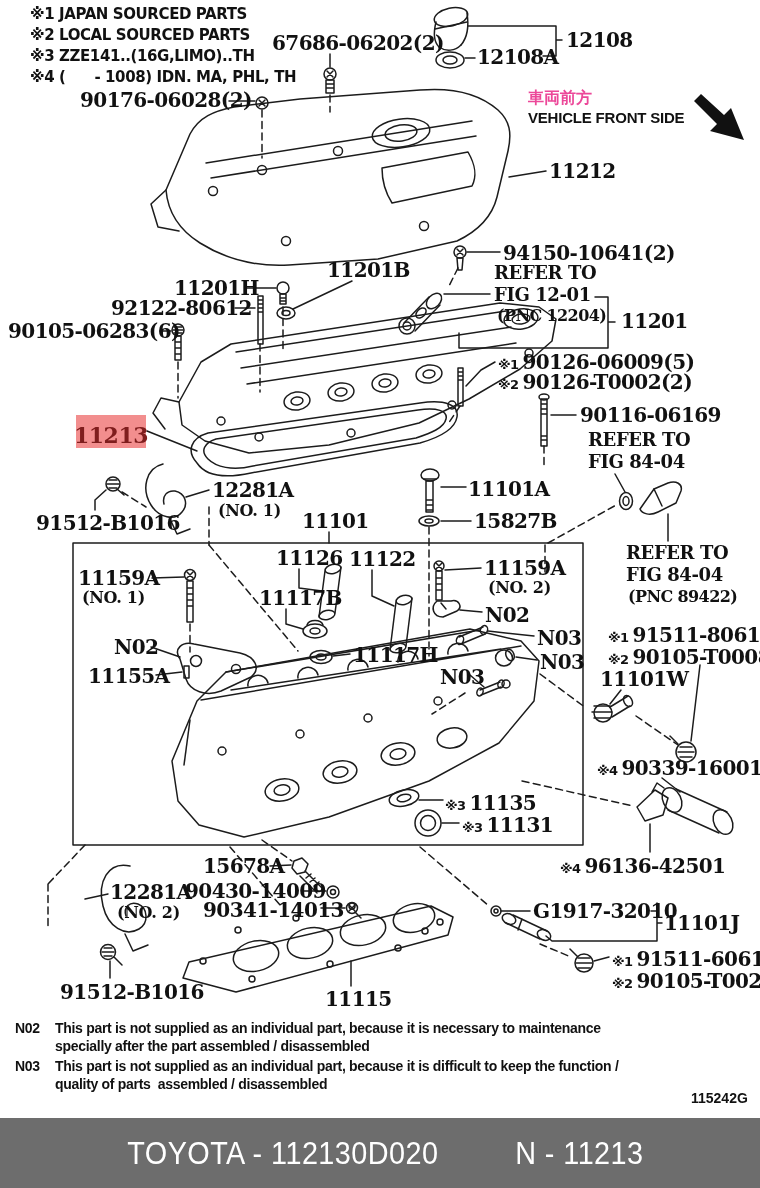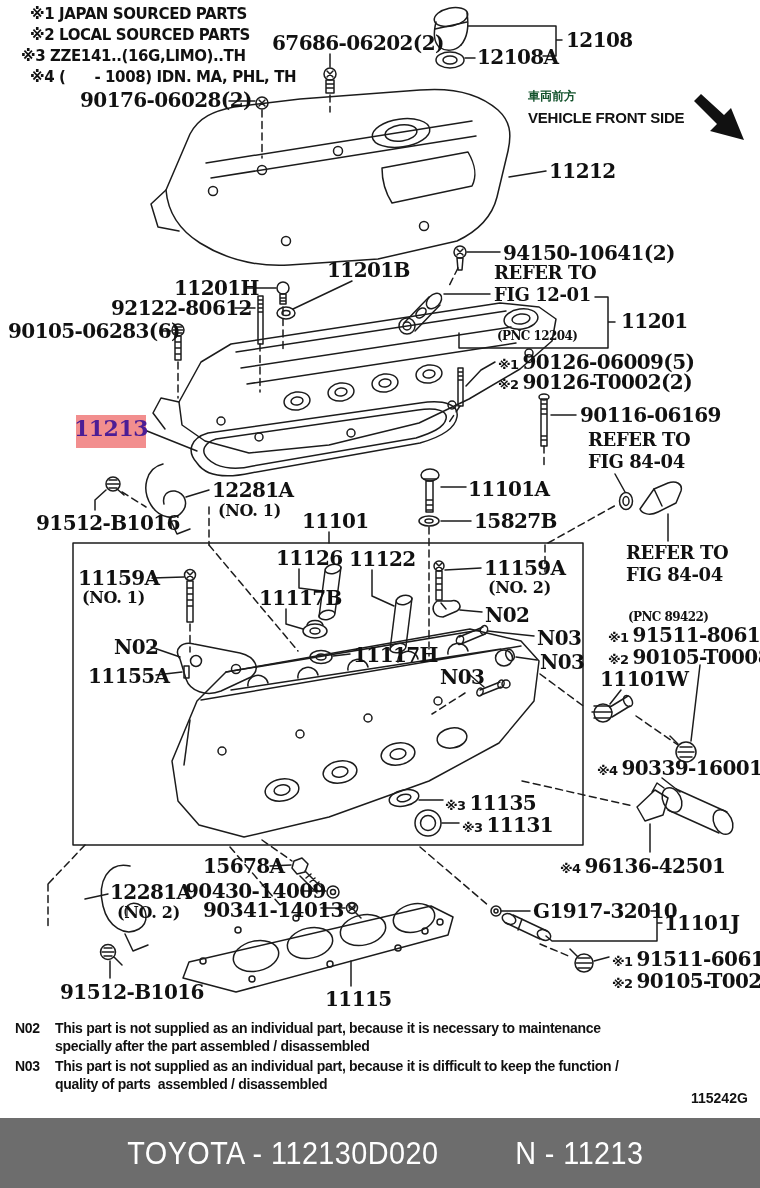--- a/index.html
+++ b/index.html
@@ -348,7 +348,7 @@
 
 <div class="note" style="left:30px;top:7px">※1 JAPAN SOURCED PARTS</div>
 <div class="note" style="left:30px;top:28px">※2 LOCAL SOURCED PARTS</div>
-<div class="note" style="left:21px;top:49px">※3 ZZE141..(16G,LIMO)..TH</div>
+<div class="note" style="left:30px;top:49px">※3 ZZE141..(16G,LIMO)..TH</div>
 <div class="note" style="left:30px;top:70px">※4 (      - 1008) IDN. MA, PHL, TH</div>
 
 <div class="dir-jp" style="left:528px;top:90px">車両前方</div>

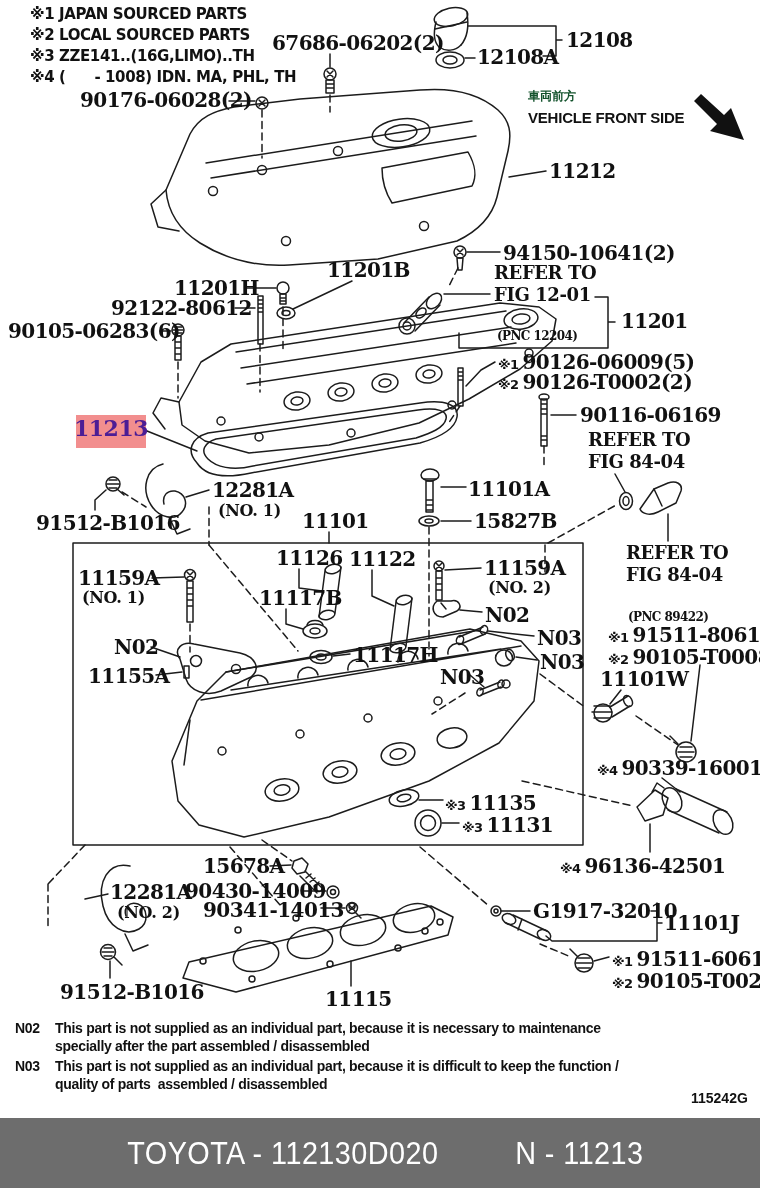--- a/index.html
+++ b/index.html
@@ -14,7 +14,7 @@
   .pre{font-family:"DejaVu Sans",sans-serif;font-size:13px;font-weight:700;margin-right:4px;}
   .note{position:absolute;font-family:"DejaVu Sans",sans-serif;font-weight:700;font-size:15px;
         letter-spacing:-0.4px;white-space:pre;color:#111;line-height:1;}
-  .dir-jp{position:absolute;font-family:"DejaVu Sans",sans-serif;font-weight:700;font-size:12px;color:#14532d;line-height:1;}
+  .dir-jp{position:absolute;font-family:"DejaVu Sans",sans-serif;font-weight:700;font-size:16px;color:#ec4899;line-height:1;}
   .dir-en{position:absolute;font-family:"Liberation Sans",sans-serif;font-weight:700;font-size:15px;
           letter-spacing:-0.2px;color:#111;line-height:1;}
   .hl{position:absolute;left:76px;top:415px;width:70px;height:33px;background:#f28e8e;

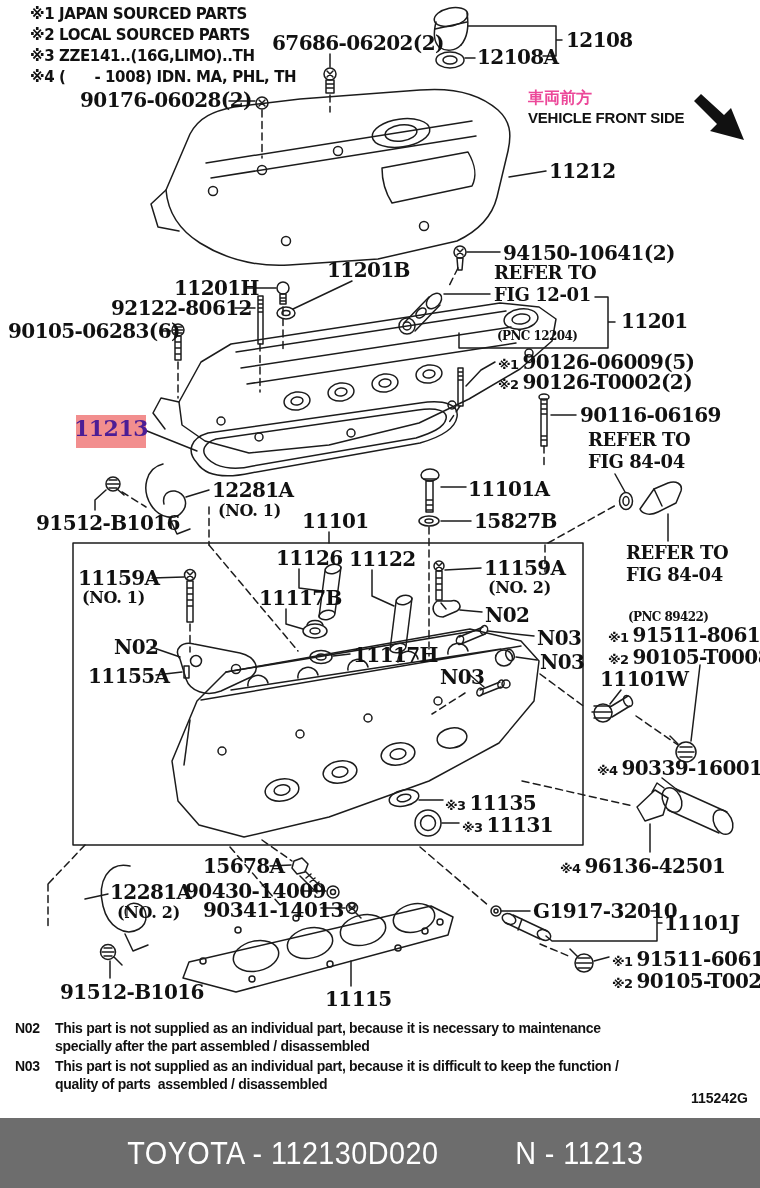--- a/index.html
+++ b/index.html
@@ -10,7 +10,7 @@
        white-space:pre;color:#111;}
   .sm{font-size:16px;letter-spacing:-0.3px;}
   .refer{font-size:18px;letter-spacing:-0.4px;}
-  .pnc{font-size:12px;margin-top:22px;}
+  .pnc{font-size:16px;}
   .pre{font-family:"DejaVu Sans",sans-serif;font-size:13px;font-weight:700;margin-right:4px;}
   .note{position:absolute;font-family:"DejaVu Sans",sans-serif;font-weight:700;font-size:15px;
         letter-spacing:-0.4px;white-space:pre;color:#111;line-height:1;}

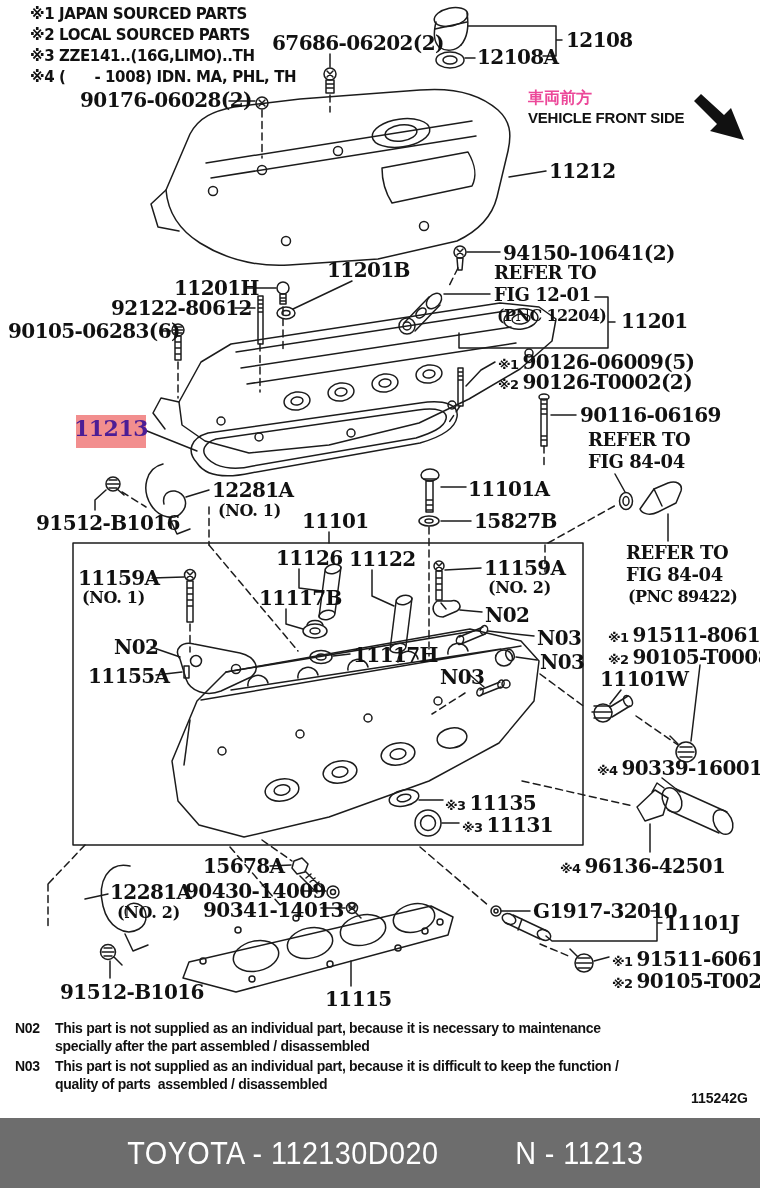--- a/index.html
+++ b/index.html
@@ -18,8 +18,8 @@
   .dir-en{position:absolute;font-family:"Liberation Sans",sans-serif;font-weight:700;font-size:15px;
           letter-spacing:-0.2px;color:#111;line-height:1;}
   .hl{position:absolute;left:76px;top:415px;width:70px;height:33px;background:#f28e8e;
-      display:flex;align-items:flex-start;justify-content:center;font-weight:700;font-size:22px;
-      letter-spacing:-0.5px;color:#4c1d95;}
+      display:flex;align-items:flex-end;justify-content:center;font-weight:700;font-size:22px;
+      letter-spacing:-0.5px;color:#7f1d1d;}
   .fn{position:absolute;font-family:"Liberation Sans",sans-serif;font-weight:700;font-size:14px;
       letter-spacing:-0.3px;color:#111;line-height:1;white-space:pre;}
   .diagcode{position:absolute;left:691px;top:1091px;font-family:"Liberation Sans",sans-serif;

